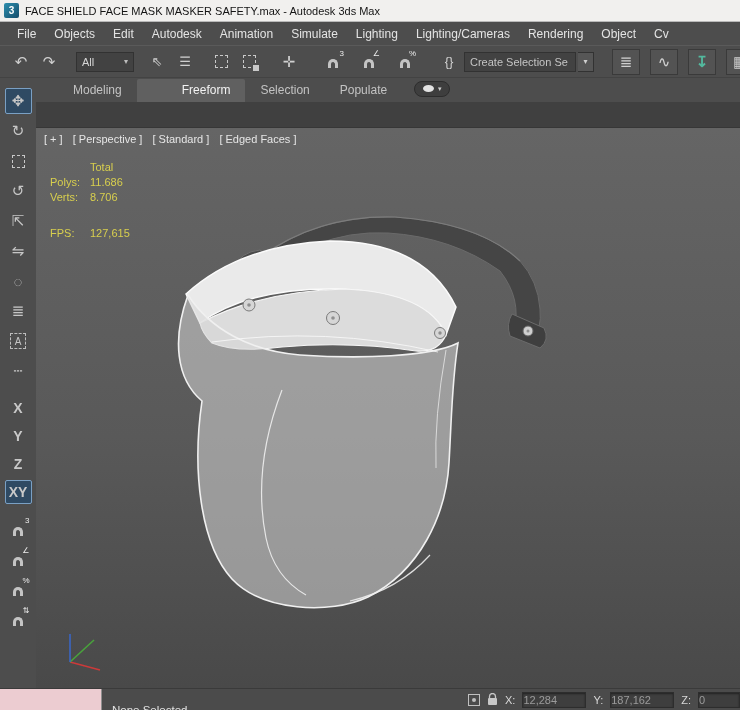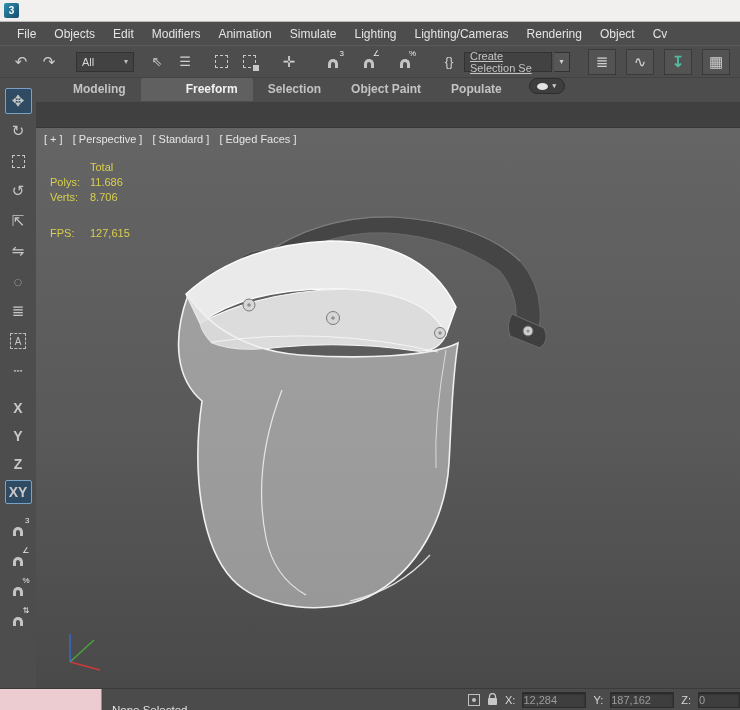--- a/index.html
+++ b/index.html
@@ -96,6 +96,7 @@
 
   <div class="titlebar">
     <div class="app-logo">3</div>
+    <span class="title-text">FACE SHIELD FACE MASK MASKER SAFETY.max - Autodesk 3ds Max</span>
   </div>
 
   <div class="menubar">

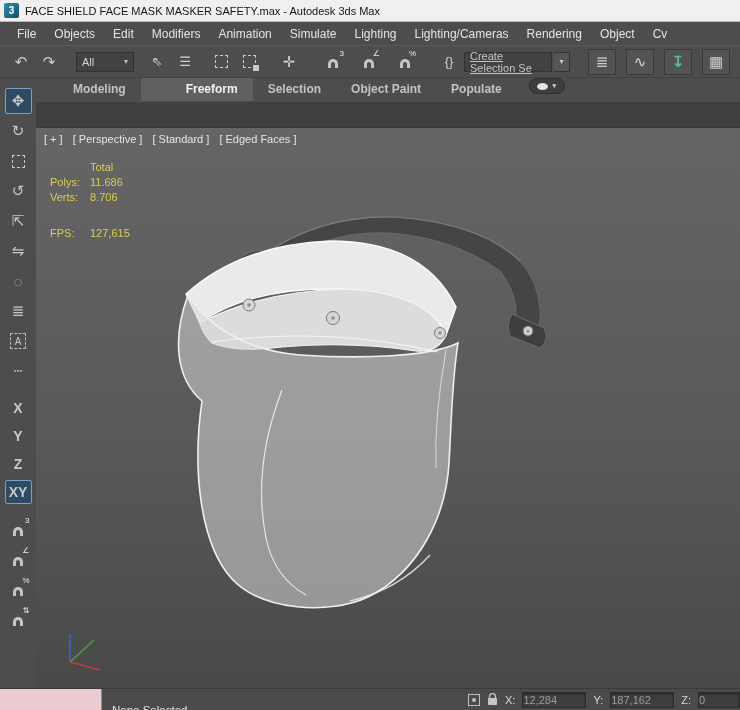--- a/index.html
+++ b/index.html
@@ -103,7 +103,7 @@
     <span class="menu-item">File</span>
     <span class="menu-item">Objects</span>
     <span class="menu-item">Edit</span>
-    <span class="menu-item">Modifiers</span>
+    <span class="menu-item">Autodesk</span>
     <span class="menu-item">Animation</span>
     <span class="menu-item">Simulate</span>
     <span class="menu-item">Lighting</span>

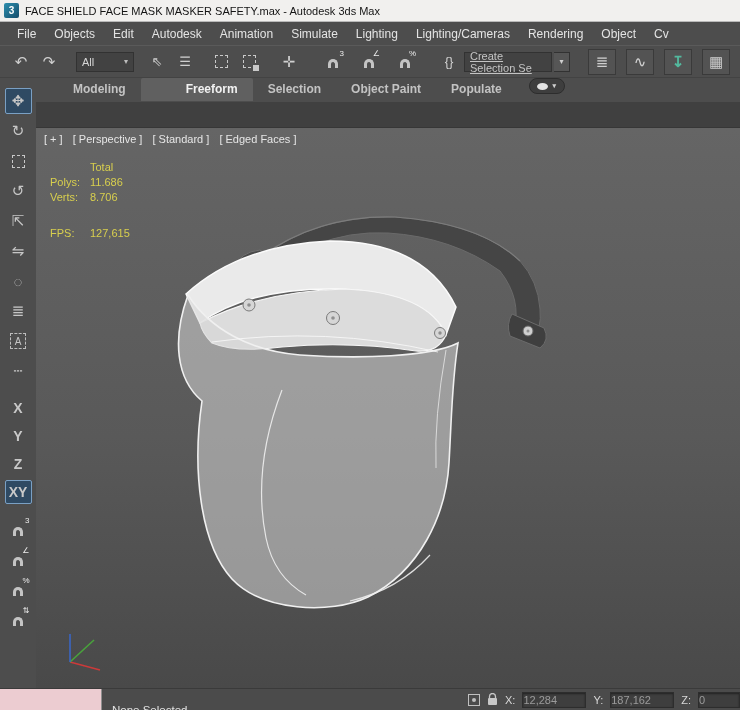--- a/index.html
+++ b/index.html
@@ -31,7 +31,7 @@
               display:flex; align-items:center; padding:0 5px; flex:0 0 auto; }
   .tb-field .arrow { margin-left:auto; font-size:8px; color:#bdbdbd; padding-left:6px; }
   .filter-dd { width:58px; }
-  .sets-dd { width:88px; color:#c4c4c4;text-decoration:underline; }
+  .sets-dd { width:112px; color:#c4c4c4; }
   .dd-btn { width:16px; height:20px; background:#565656; border:1px solid #323232; border-left:none;
             display:flex; align-items:center; justify-content:center; font-size:8px; color:#d0d0d0; flex:0 0 auto;}
   .marq { width:13px; height:13px; border:1px dashed #c9c9c9; position:relative; }

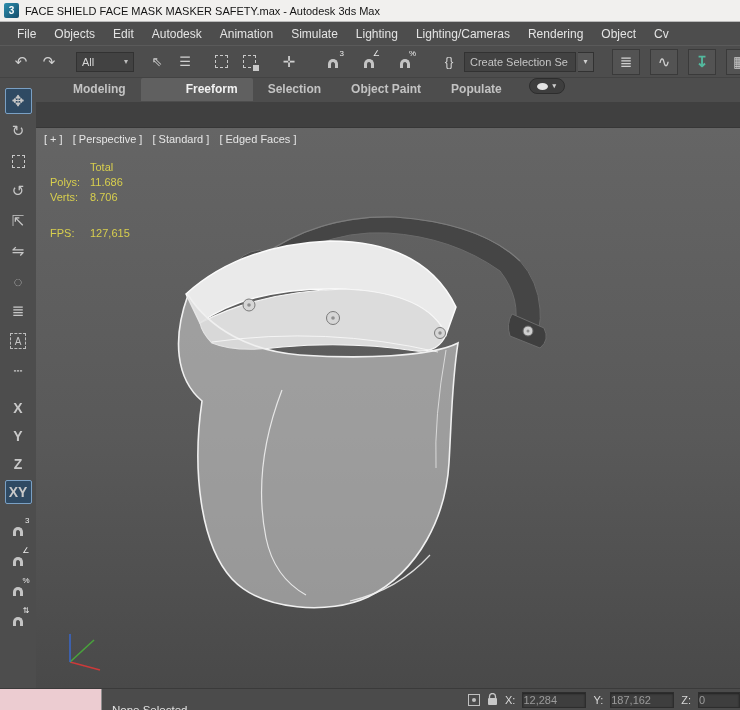--- a/index.html
+++ b/index.html
@@ -43,7 +43,7 @@
 
   
   .ribbon { position:absolute; left:36px; top:78px; width:704px; height:24px; background:#4d4d4d;
-            display:flex; align-items:flex-start; padding-left:22px;font-weight:bold; }
+            display:flex; align-items:center; padding-left:22px; }
   .rtab { font-size:12px; color:#c3c3c3; padding:4px 15px 5px; white-space:nowrap; }
   .rtab.active { background:#606060; color:#f2f2f2; border-radius:2px 2px 0 0;padding-left:45px; }
   .ribbon-toggle { width:36px; height:16px; margin:0 0 3px 12px; background:#3e3e3e; border:1px solid #2d2d2d;

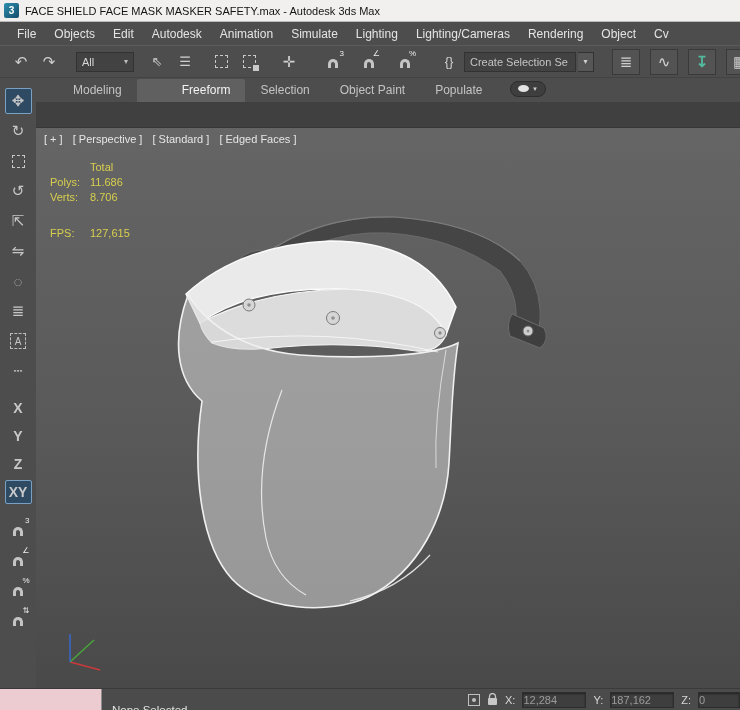--- a/index.html
+++ b/index.html
@@ -190,7 +190,6 @@
     <span class="rtab">Modeling</span>
     <span class="rtab active">Freeform</span>
     <span class="rtab">Selection</span>
-    <span class="rtab">Object Paint</span>
     <span class="rtab">Populate</span>
     <div class="ribbon-toggle">
       <span class="oval"></span>

